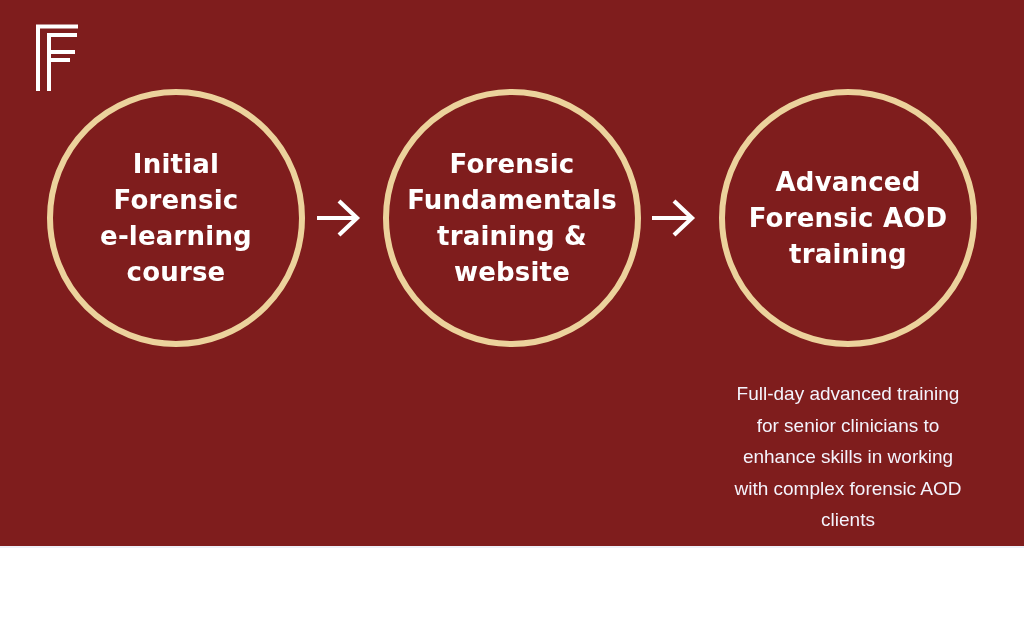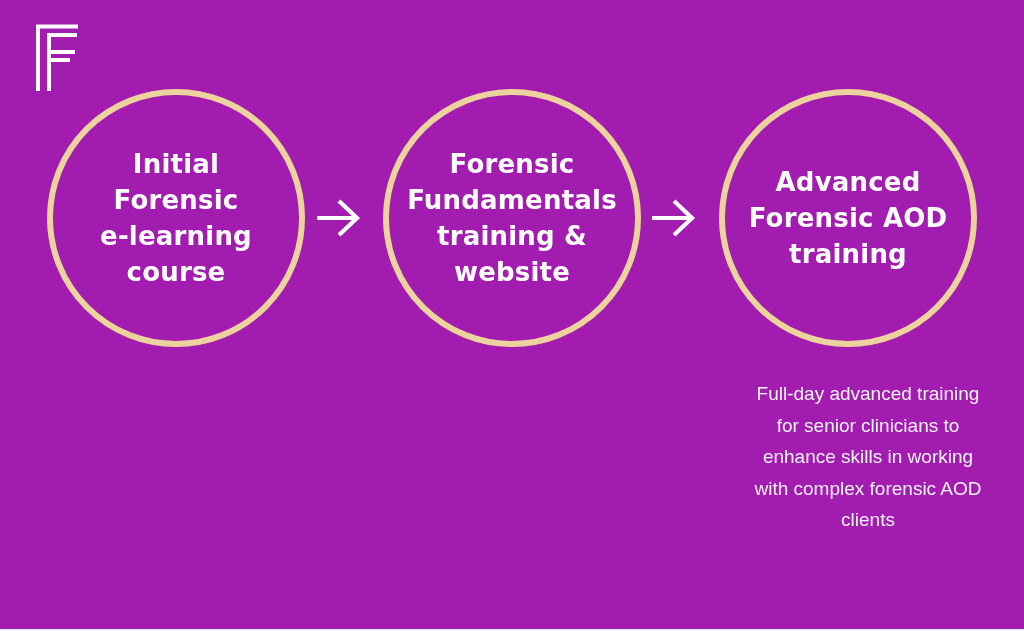--- a/index.html
+++ b/index.html
@@ -7,8 +7,8 @@
   .canvas {
     position: relative;
     width: 1024px;
-    height: 631px;
-    background: #a21caf;
+    height: 548px;
+    background: #7f1d1d;
     overflow: hidden;
     font-family: "Liberation Sans", sans-serif;
   }

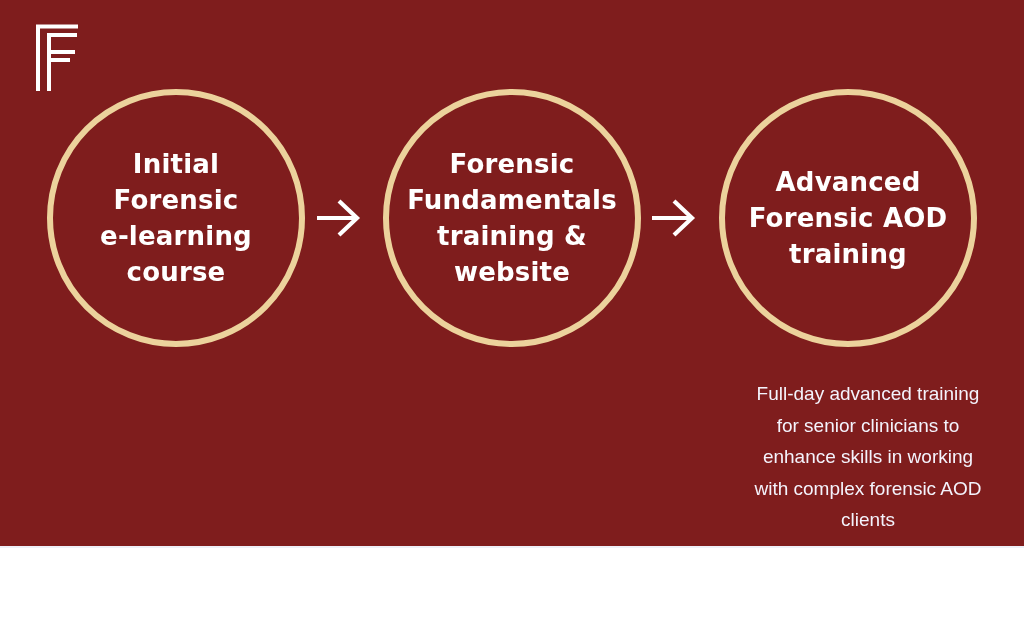--- a/index.html
+++ b/index.html
@@ -64,7 +64,7 @@
   }
   .stage-desc.d1 { left: 30px;  width: 292px; }
   .stage-desc.d2 { left: 357px; width: 310px; }
-  .stage-desc.d3 { left: 720px; width: 296px; }
+  .stage-desc.d3 { left: 700px; width: 296px; }
   .bottom-edge {
     position: absolute;
     left: 0;

